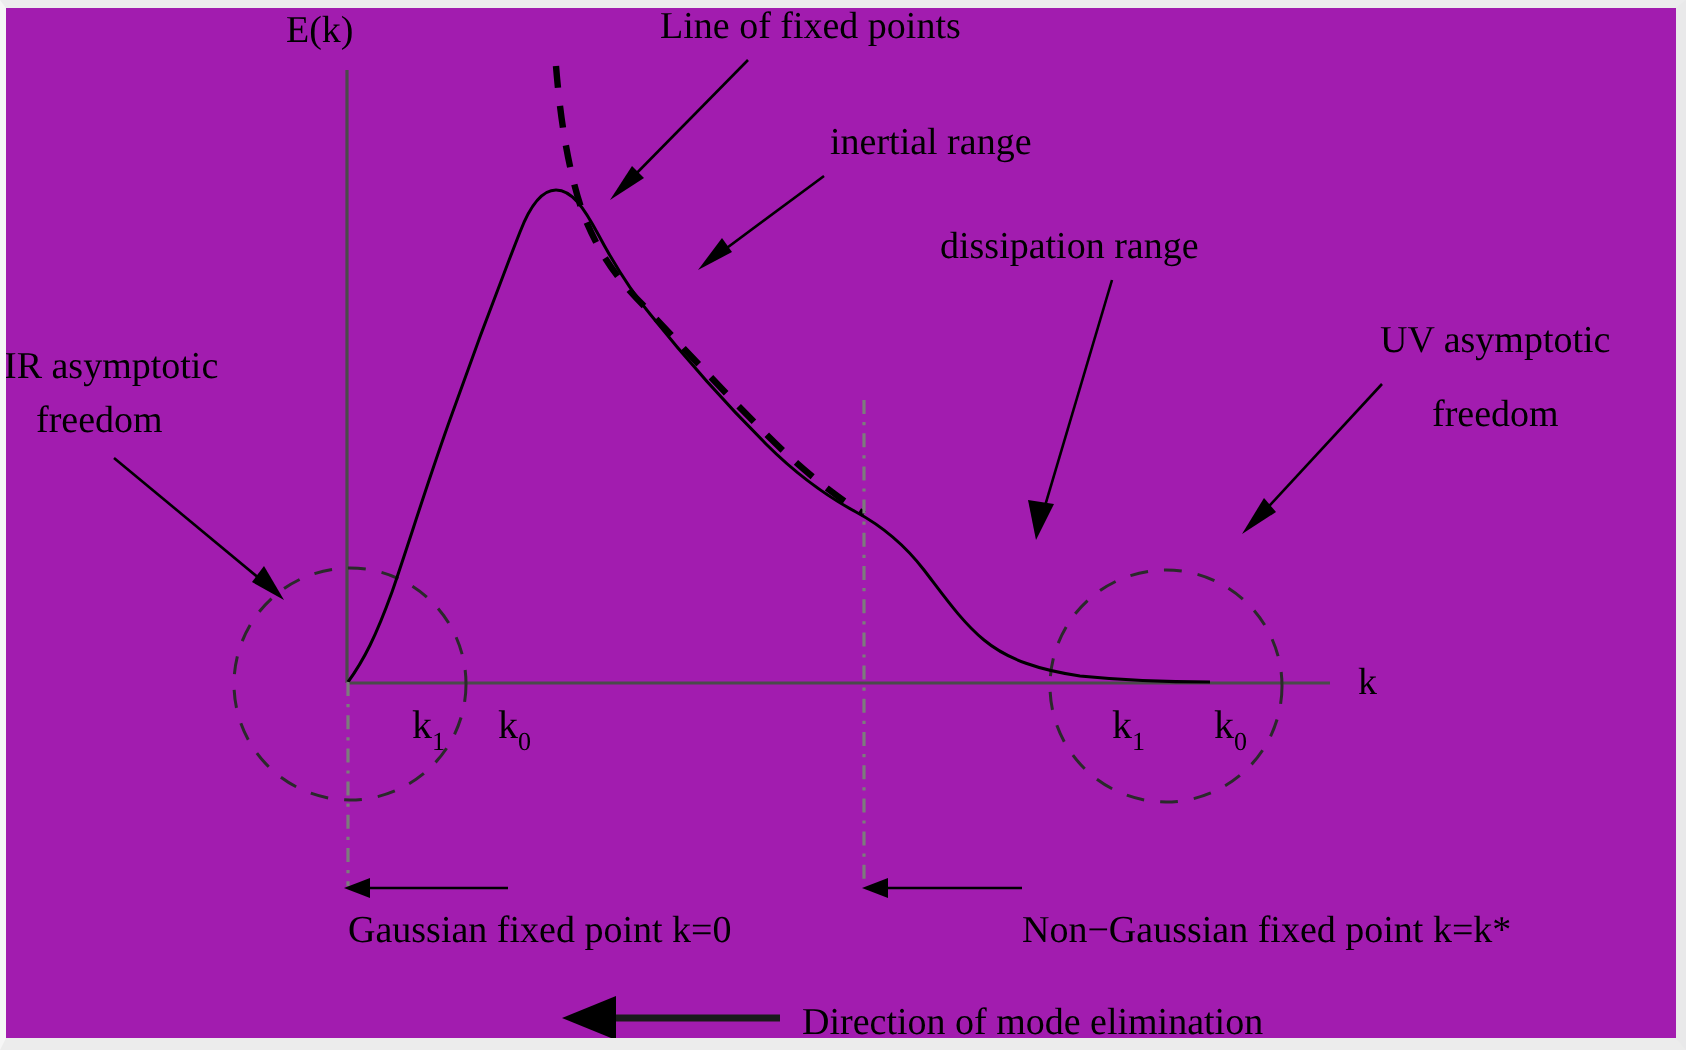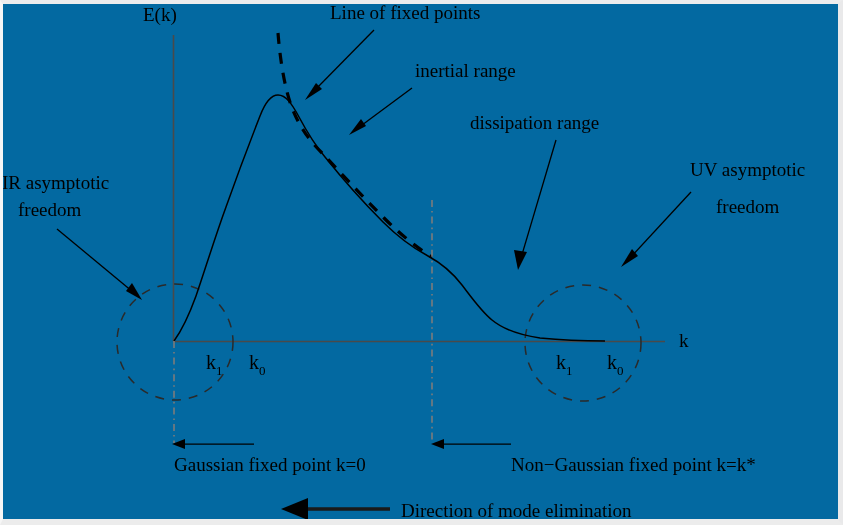--- a/index.html
+++ b/index.html
@@ -17,7 +17,7 @@
     position: relative;
     width: 843px;
     height: 525px;
-    background: #0369a1;
+    background: #a21caf;
     box-sizing: border-box;
   }
   

